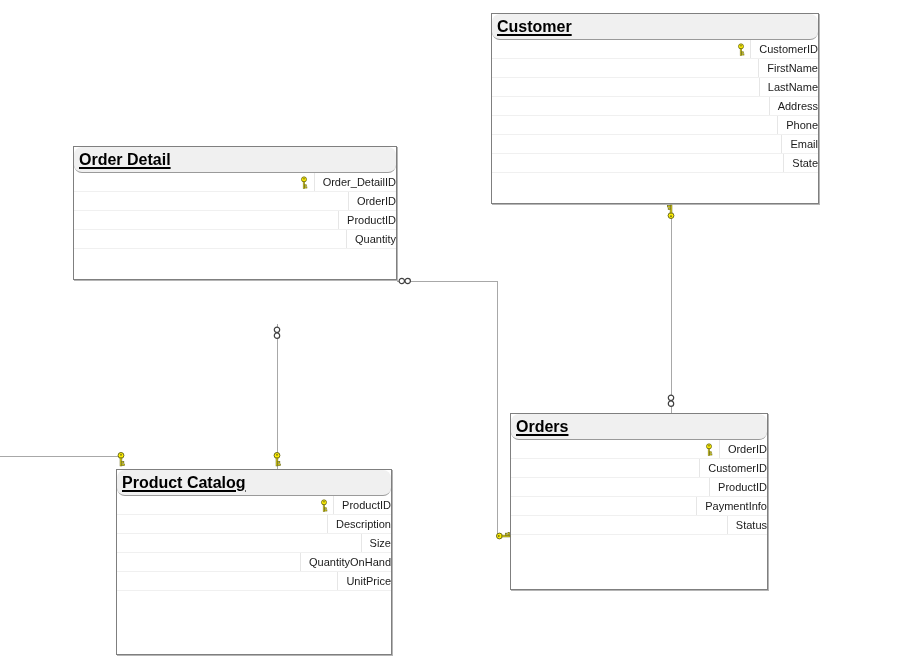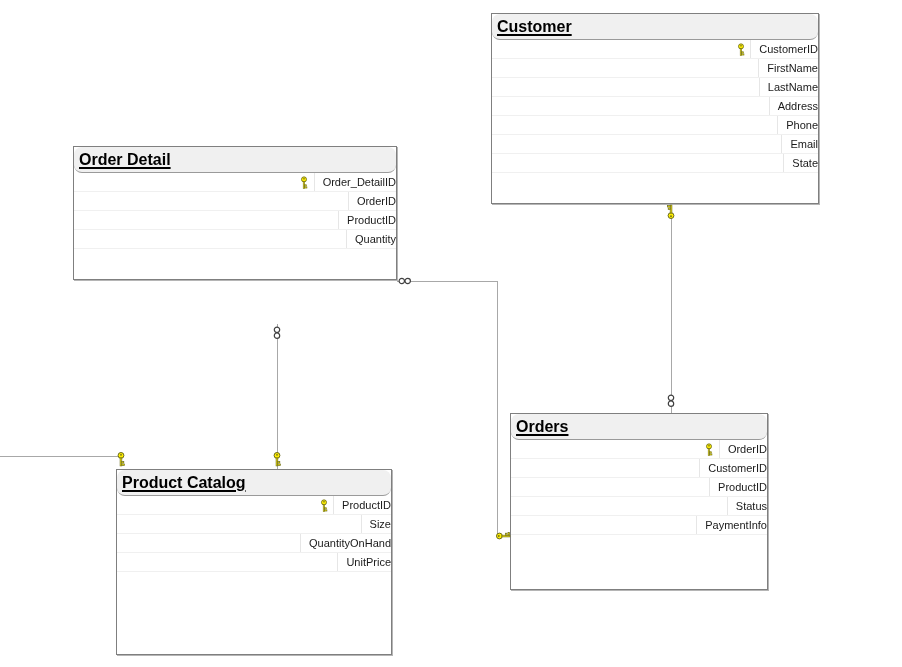--- a/index.html
+++ b/index.html
@@ -177,6 +177,10 @@
           </div>
           <div class="db-row">
             <span class="row-icon-cell"></span>
+            <span class="row-label">Description</span>
+          </div>
+          <div class="db-row">
+            <span class="row-icon-cell"></span>
             <span class="row-label">Size</span>
           </div>
           <div class="db-row">

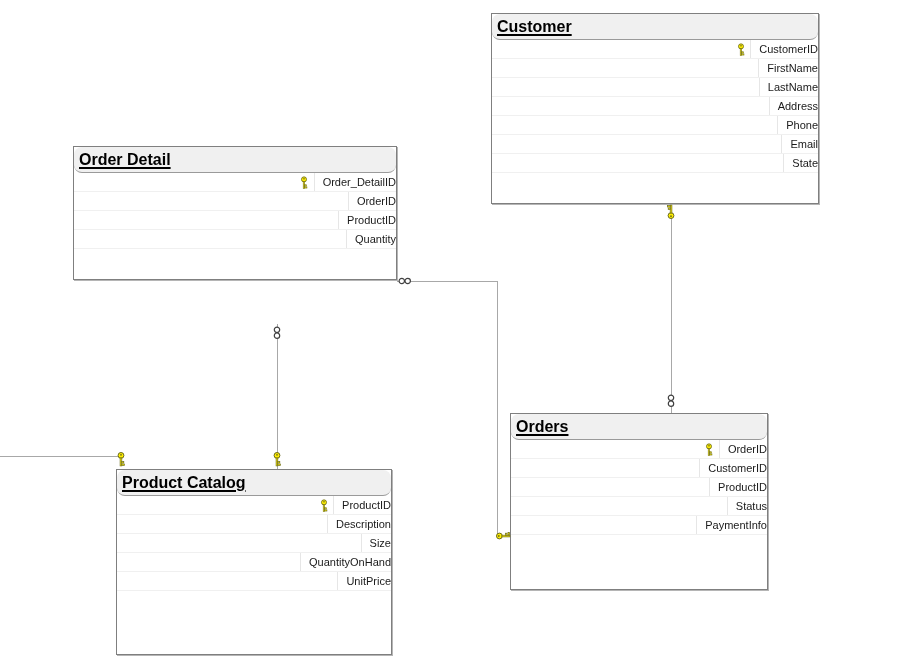--- a/index.html
+++ b/index.html
@@ -150,11 +150,11 @@
           </div>
           <div class="db-row">
             <span class="row-icon-cell"></span>
+            <span class="row-label">PaymentInfo</span>
+          </div>
+          <div class="db-row">
+            <span class="row-icon-cell"></span>
             <span class="row-label">Status</span>
-          </div>
-          <div class="db-row">
-            <span class="row-icon-cell"></span>
-            <span class="row-label">PaymentInfo</span>
           </div>
         </div>
       </div>

